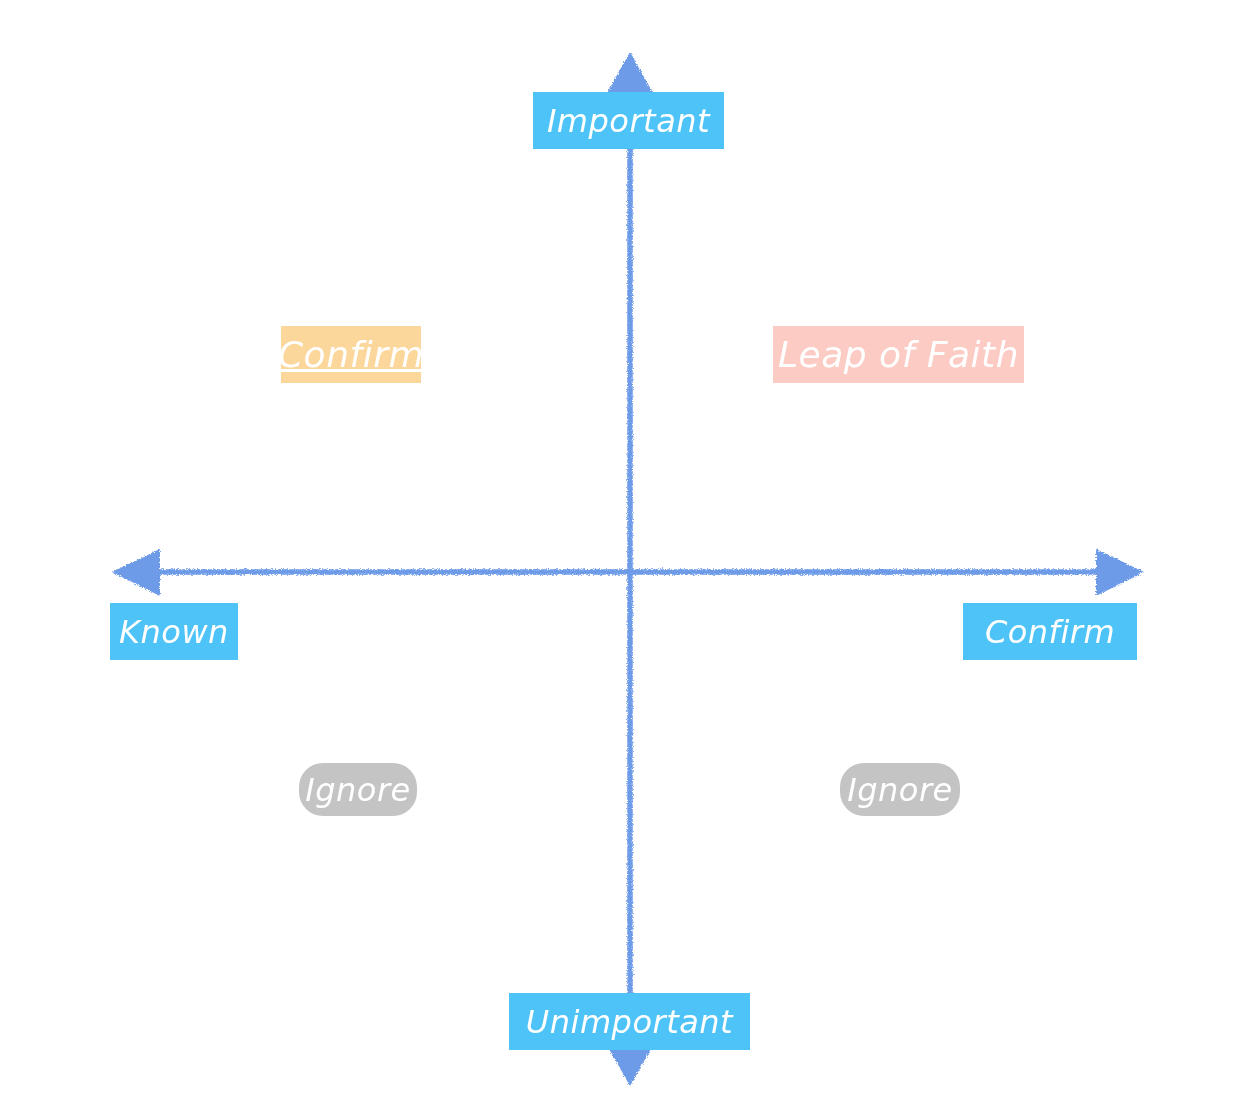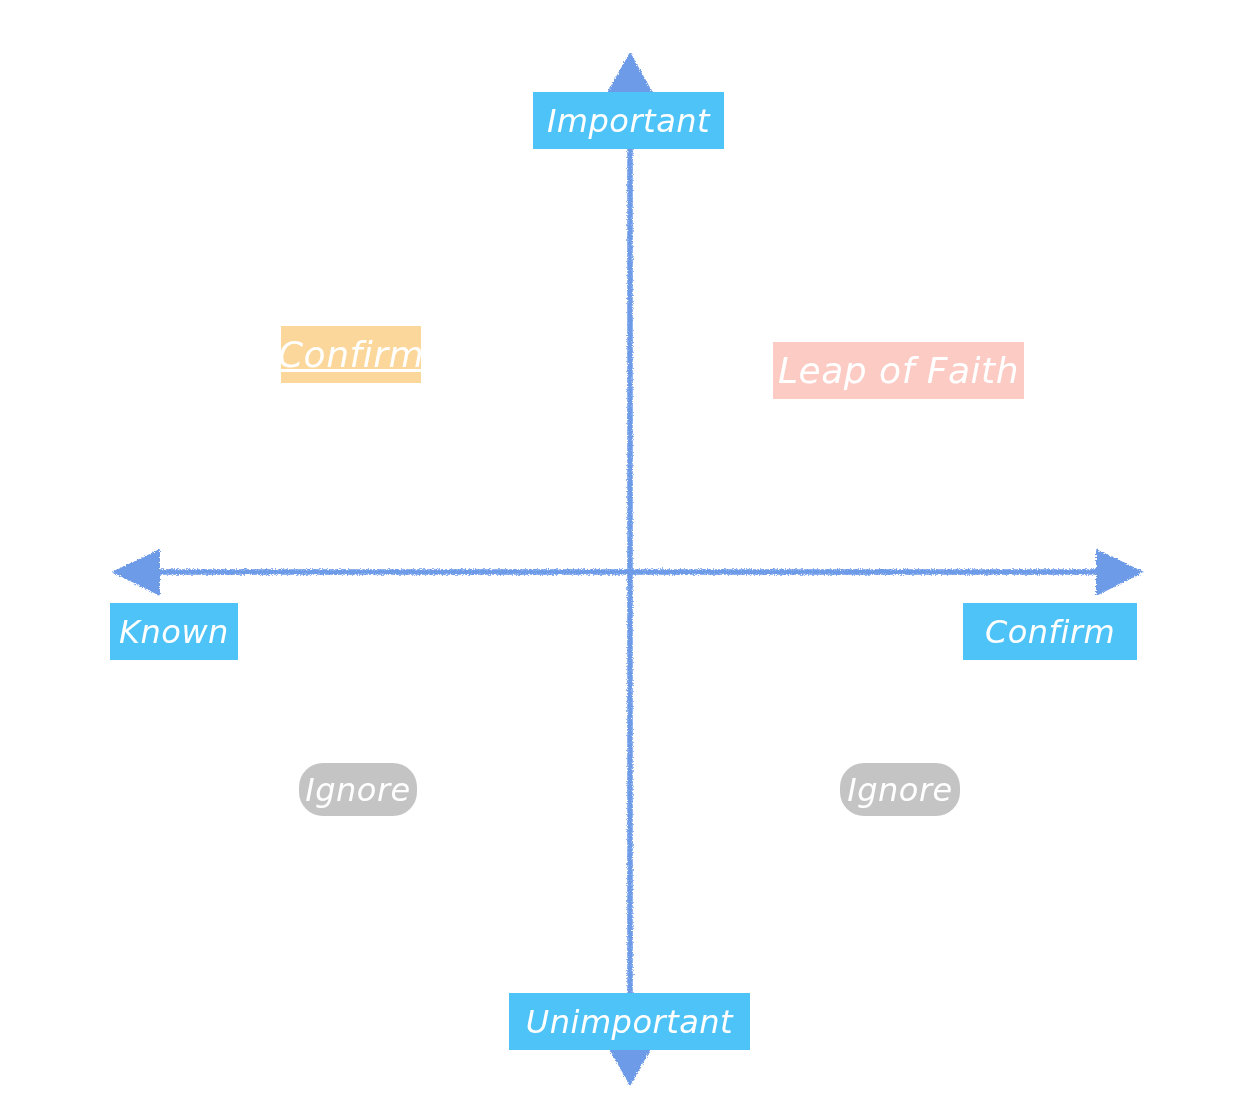--- a/index.html
+++ b/index.html
@@ -82,7 +82,7 @@
 
   <div class="label-box quad-label" style="left:281px; top:326px; width:140px; height:57px; background:#fcd79b;text-decoration:underline;">Confirm</div>
 
-  <div class="label-box quad-label" style="left:773px; top:342px; width:251px; height:57px; background:#fbcbc4;">Leap of Faith</div>
+  <div class="label-box quad-label" style="left:773px; top:326px; width:251px; height:57px; background:#fbcbc4;">Leap of Faith</div>
 
   <div class="label-box axis-label" style="left:110px; top:603px; width:128px; height:57px; background:#4ec3f7;">Known</div>
 

